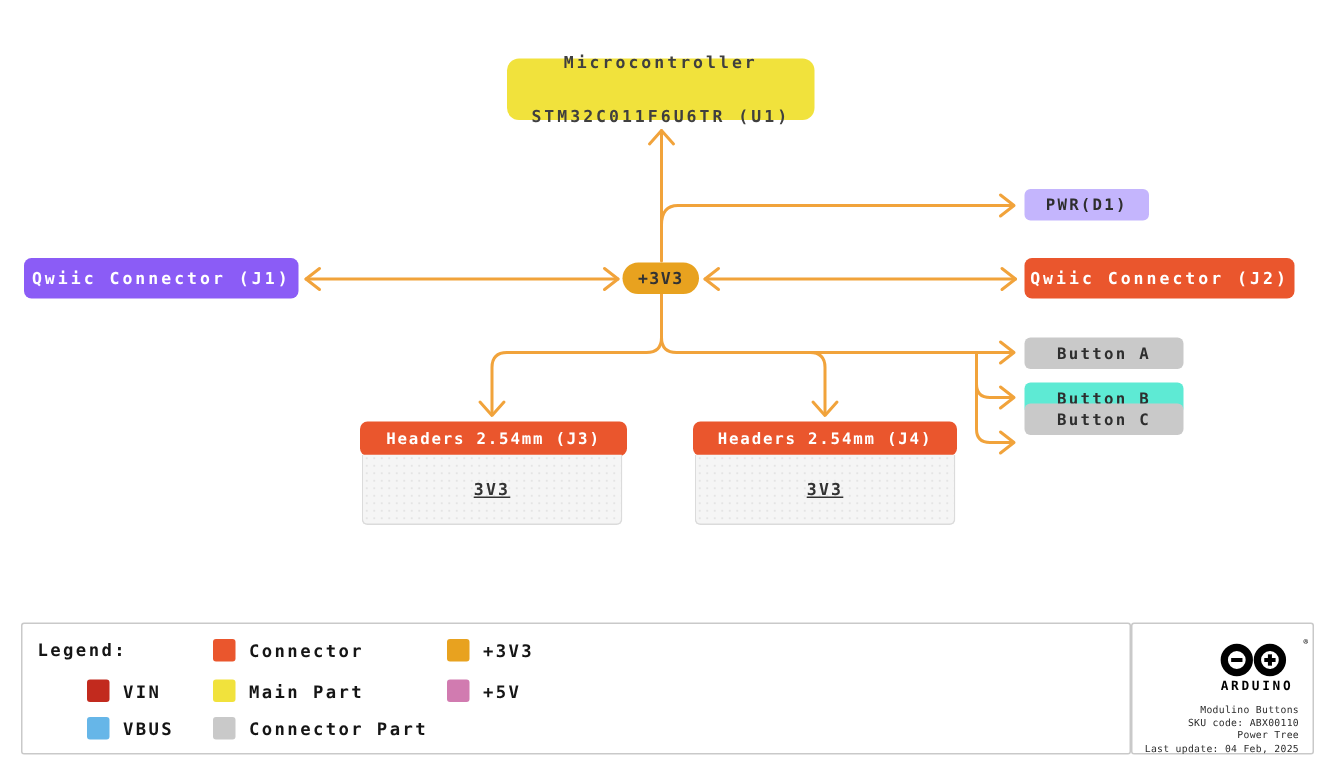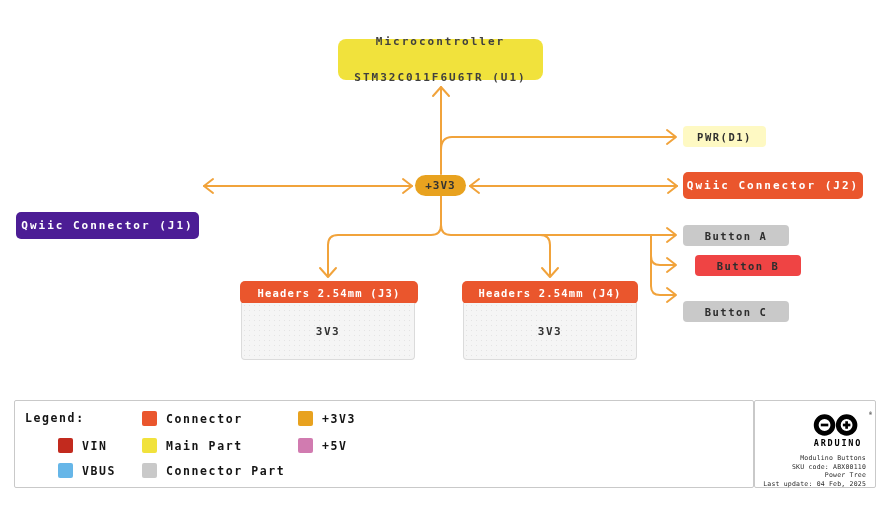--- a/index.html
+++ b/index.html
@@ -119,7 +119,7 @@
 
   <div class="node qwiic-j2" style="background-color: rgb(234, 86, 45);">Qwiic Connector (J2)</div>
 
-  <div class="node pwr" style="background-color: #fef9c3;">PWR(D1)</div>
+  <div class="node pwr" style="background-color: #c4b5fd;">PWR(D1)</div>
 
   <div class="node btn btn-a" style="background-color: rgb(201, 201, 201);">Button A</div>
   <div class="node btn btn-b" style="background-color: #ef4444; margin-left: 12px;">Button B</div>

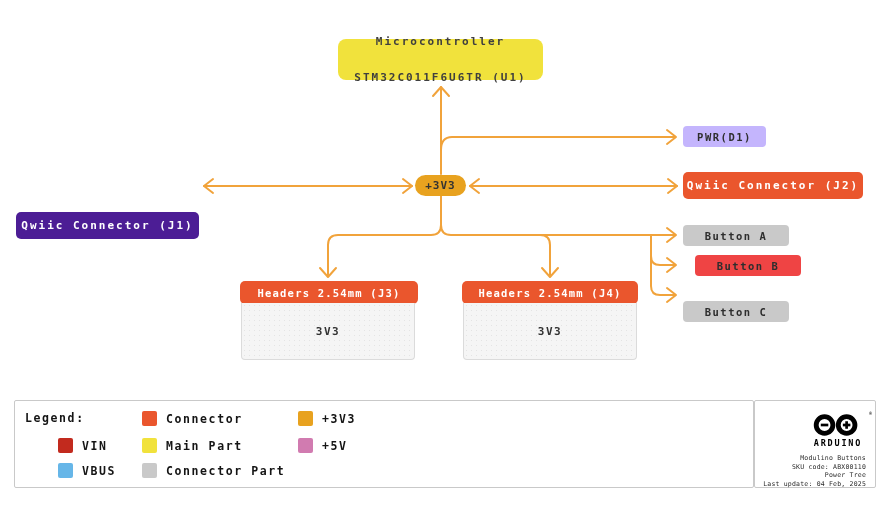--- a/index.html
+++ b/index.html
@@ -115,7 +115,7 @@
 
   <div class="node pill" style="background-color: rgb(232, 162, 31);">+3V3</div>
 
-  <div class="node qwiic-j1" style="background-color: #4c1d95; margin-top: 40px;">Qwiic Connector (J1)</div>
+  <div class="node qwiic-j1" style="background-color: #8b5cf6;">Qwiic Connector (J1)</div>
 
   <div class="node qwiic-j2" style="background-color: rgb(234, 86, 45);">Qwiic Connector (J2)</div>
 

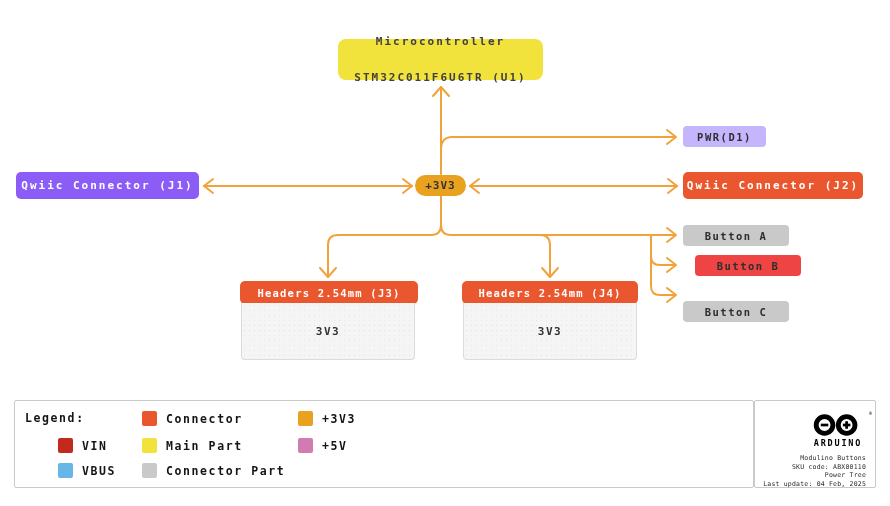--- a/index.html
+++ b/index.html
@@ -122,7 +122,7 @@
   <div class="node pwr" style="background-color: #c4b5fd;">PWR(D1)</div>
 
   <div class="node btn btn-a" style="background-color: rgb(201, 201, 201);">Button A</div>
-  <div class="node btn btn-b" style="background-color: #ef4444; margin-left: 12px;">Button B</div>
+  <div class="node btn btn-b" style="background-color: #5eead4;">Button B</div>
   <div class="node btn btn-c" style="background-color: rgb(201, 201, 201);">Button C</div>
 
   <div class="node hdr-bar hdr-j3" style="background-color: rgb(234, 86, 45);">Headers 2.54mm (J3)</div>

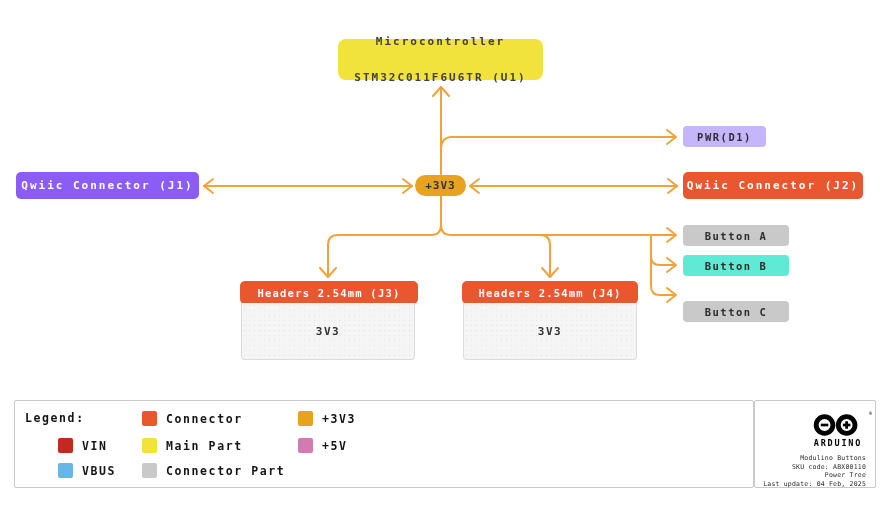--- a/index.html
+++ b/index.html
@@ -30,7 +30,7 @@
     font-size:10.5px; letter-spacing:1.5px; color:#2e2e2e; }
   .btn { left:683px; width:106px; height:21px; border-radius:4px;
     font-size:10.5px; letter-spacing:1.5px; color:#2e2e2e; }
-  .btn-a { top:225px; } .btn-b { top:255px; } .btn-c { top:301px; }
+  .btn-a { top:225px; } .btn-b { top:255px; } .btn-c { top:269px; }
 
   .hdr-bar { height:23px; border-radius:5px; font-size:10.5px; letter-spacing:1.2px; color:#fff; }
   .hdr-j3 { left:240px; top:281px; width:178px; }

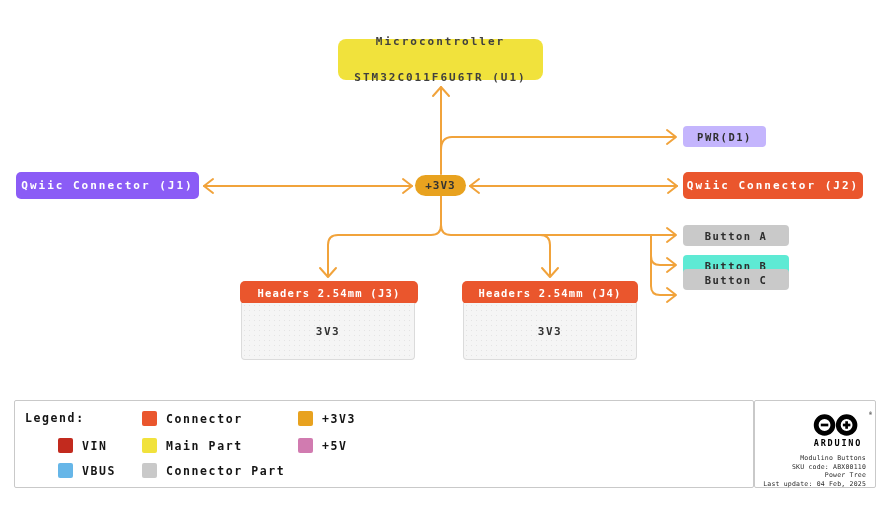--- a/index.html
+++ b/index.html
@@ -36,13 +36,13 @@
   .hdr-j3 { left:240px; top:281px; width:178px; }
   .hdr-j4 { left:462px; top:281px; width:176px; }
   .hdr-body {
-    position:absolute; width:174px; height:57px; top:303px;
+    position:absolute; width:174px; height:47px; top:303px;
     background-color:#f5f5f5;
     background-image:radial-gradient(#e4e4e4 0.8px, transparent 0.9px);
     background-size:5px 5px;
     border:1px solid #dbdbdb; border-top:none; border-radius:0 0 4px 4px;
     display:flex; align-items:center; justify-content:center;
-    font-weight:bold; font-size:11px; letter-spacing:1.5px; color:#333; box-sizing:border-box;
+    font-weight:bold; font-size:11px; letter-spacing:1.5px; color:#333; box-sizing:border-box;text-decoration:underline;
   }
   .body-j3 { left:241px; } .body-j4 { left:463px; }
 

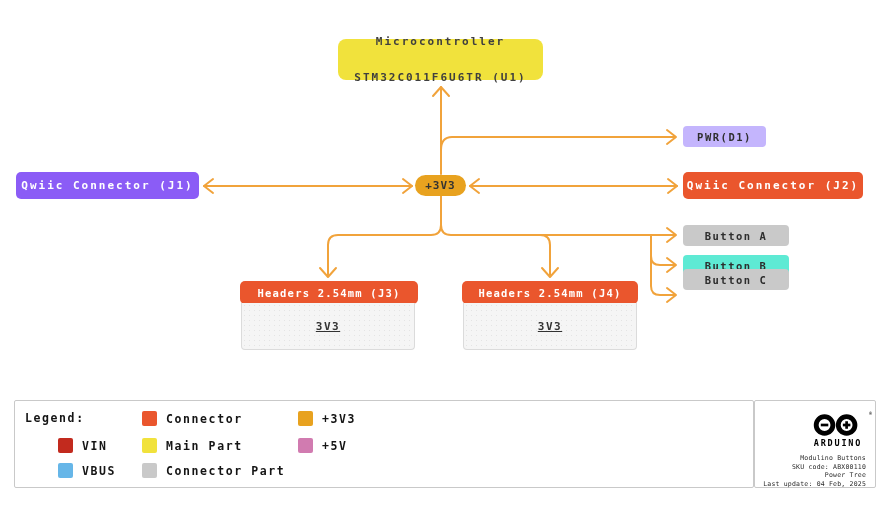--- a/index.html
+++ b/index.html
@@ -47,7 +47,7 @@
   .body-j3 { left:241px; } .body-j4 { left:463px; }
 
   .panel {
-    position:absolute; top:400px; height:88px; background:#fff;
+    position:absolute; top:415px; height:88px; background:#fff;
     border:1.5px solid #c9c9c9; border-radius:2px; box-sizing:border-box;
   }
   #legend { left:14px; width:740px; }

